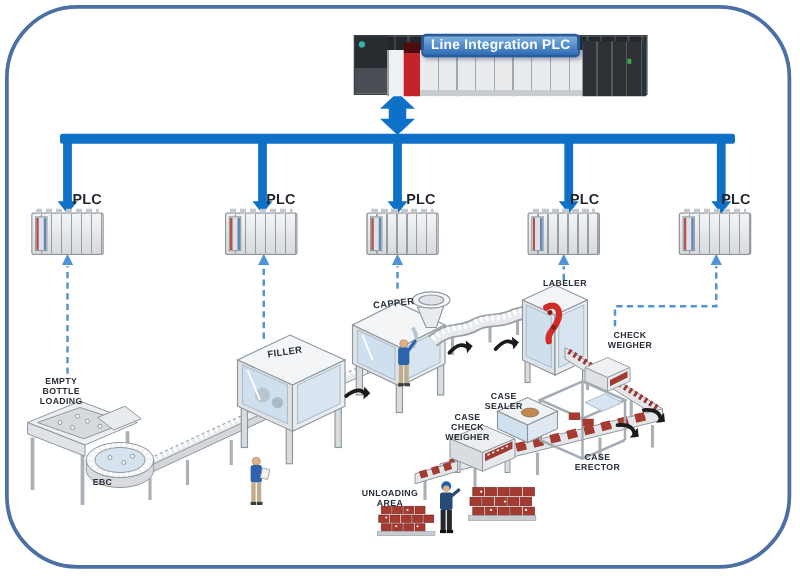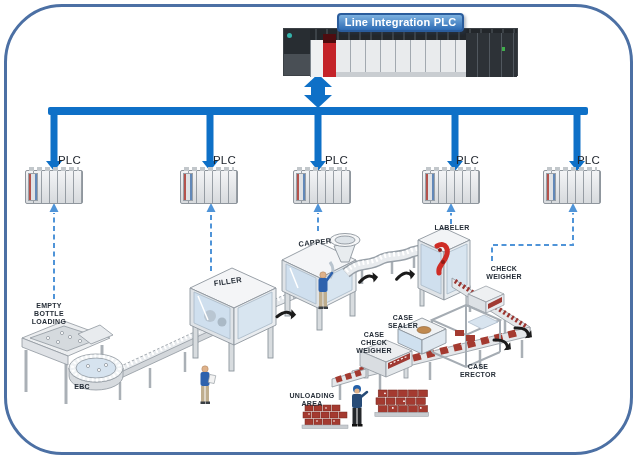--- a/index.html
+++ b/index.html
@@ -28,7 +28,7 @@
             background:repeating-linear-gradient(90deg,#2d3237 0 11px,#51585f 11px 12px);}
   .tr-green{position:absolute;left:36px;top:14px;width:3px;height:4px;background:#3fae4a;}
   
-  .badge{position:absolute;left:337px;top:13px;width:127px;height:19px;z-index:7;
+  .badge{position:absolute;left:337px;top:27px;width:127px;height:19px;z-index:7;
          background:linear-gradient(#7cb1e0,#2d6bb4);border:2px solid #2a5c9c;border-radius:4px;
          box-sizing:border-box;color:#fff;font-weight:bold;font-size:11px;line-height:15px;
          text-align:center;letter-spacing:.2px;box-shadow:2px 2px 3px rgba(40,60,90,.35);}

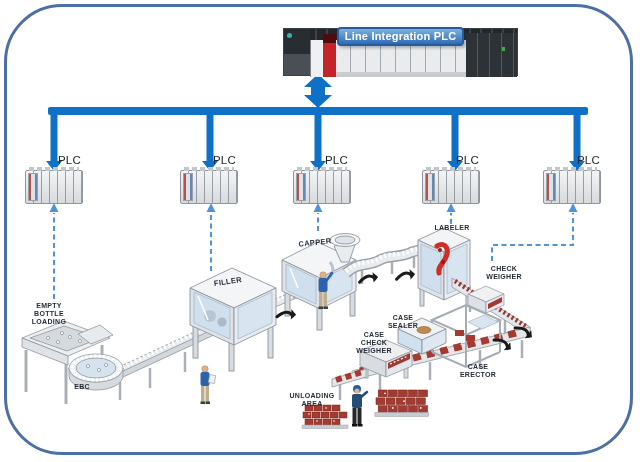--- a/index.html
+++ b/index.html
@@ -43,7 +43,7 @@
             border:1px solid #9aa1a8;box-sizing:border-box;
             box-shadow:inset 2px 0 0 #b4534d,inset -2px 0 0 #6288b8;}
   
-  .plc-label{position:absolute;z-index:6;font-weight:normal;font-size:11.5px;color:#20262e;letter-spacing:.2px;padding-left:33px;}
+  .plc-label{position:absolute;z-index:6;font-weight:bold;font-size:11.5px;color:#20262e;letter-spacing:.2px;padding-left:33px;}
   .st-label{position:absolute;z-index:6;font-weight:bold;font-size:7px;line-height:1.15;color:#262e38;
             letter-spacing:.3px;text-align:center;white-space:pre-line;}
   .rot-f{transform:rotate(-8deg);}

